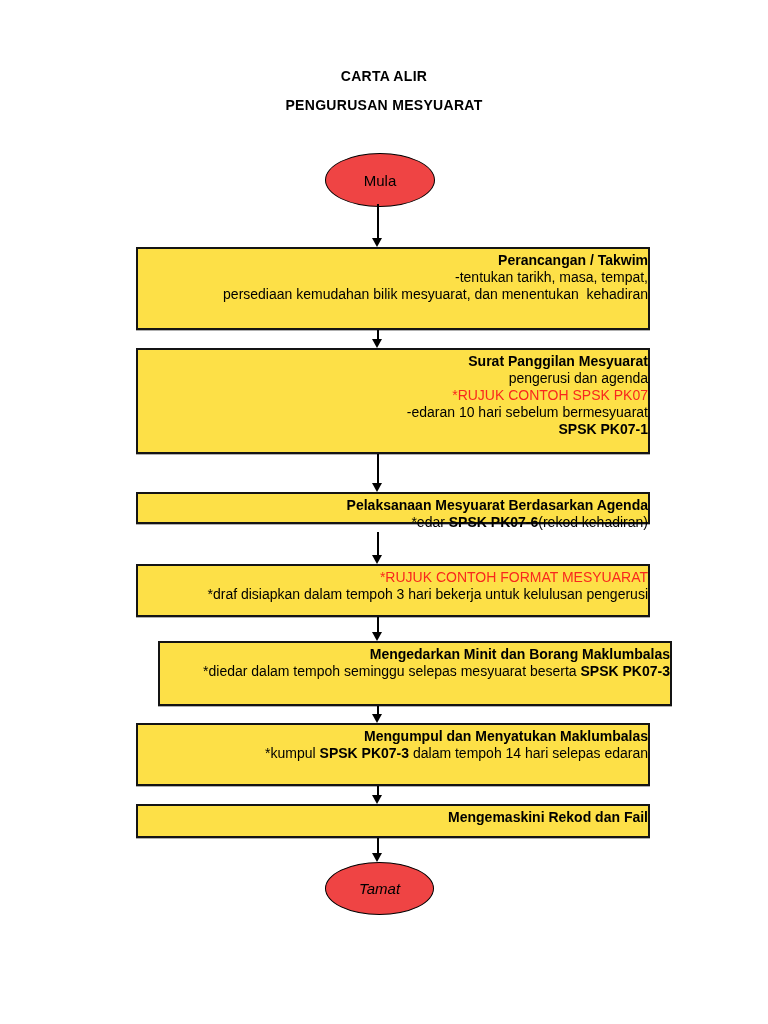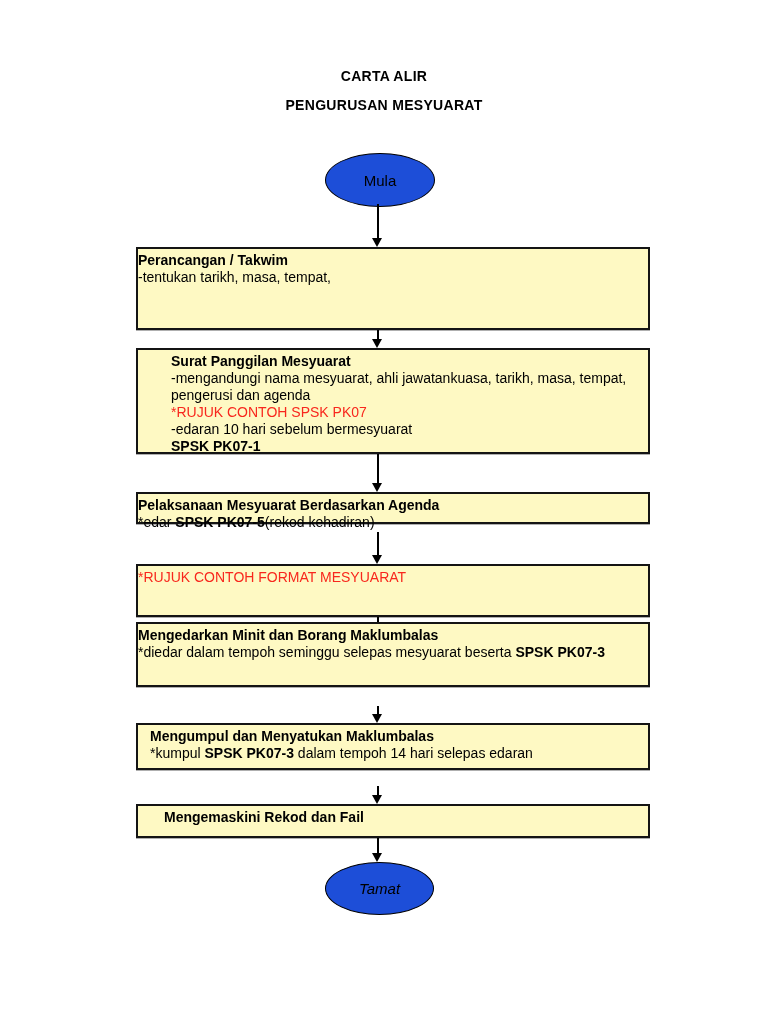--- a/index.html
+++ b/index.html
@@ -13,7 +13,7 @@
   }
   .oval {
     position:absolute; border:1.5px solid #000; border-radius:50%;
-    background:#1d4ed8; display:flex; align-items:center; justify-content:center;
+    background:#ef4444; display:flex; align-items:center; justify-content:center;
     font-size:15px;
   }
   .oval.start { left:325px; top:153px; width:108px; height:52px; }

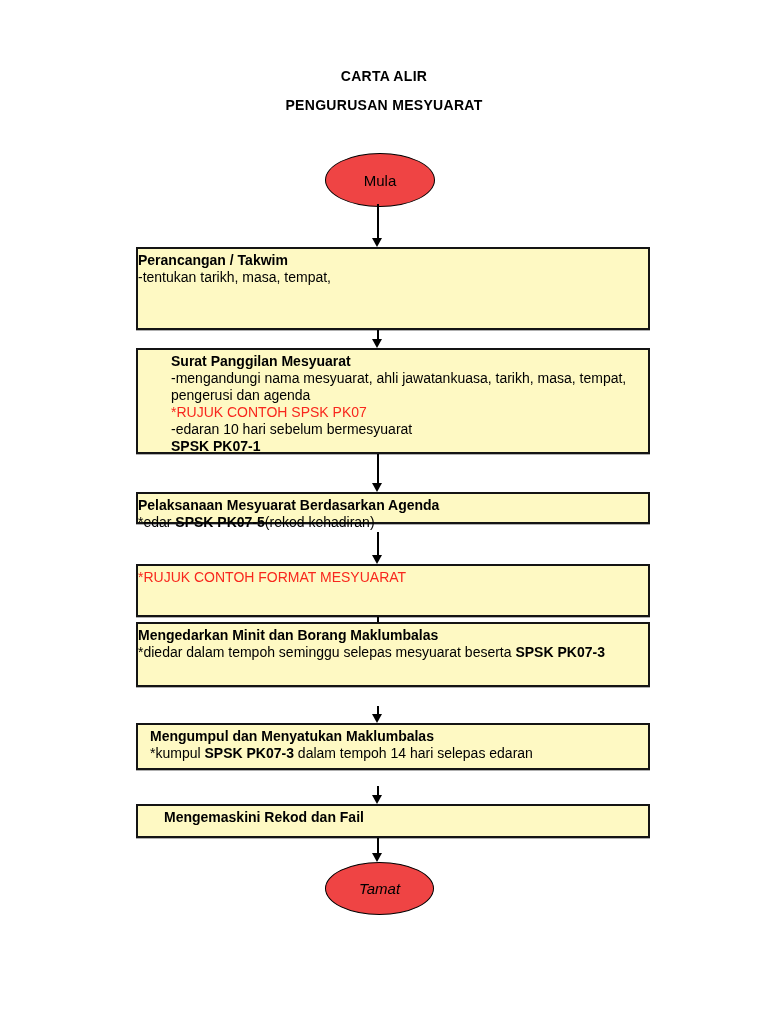--- a/index.html
+++ b/index.html
@@ -21,7 +21,7 @@
 
   .fbox {
     position:absolute; left:136px; width:514px; box-sizing:border-box;
-    border:2px solid #141414; background:#fef9c3; text-align:left;
+    border:2px solid #141414; background:#fde047; text-align:right;
     font-size:14px; line-height:17px; padding-top:3px;
     box-shadow:0 1px 0 rgba(110,110,110,0.55);
   }

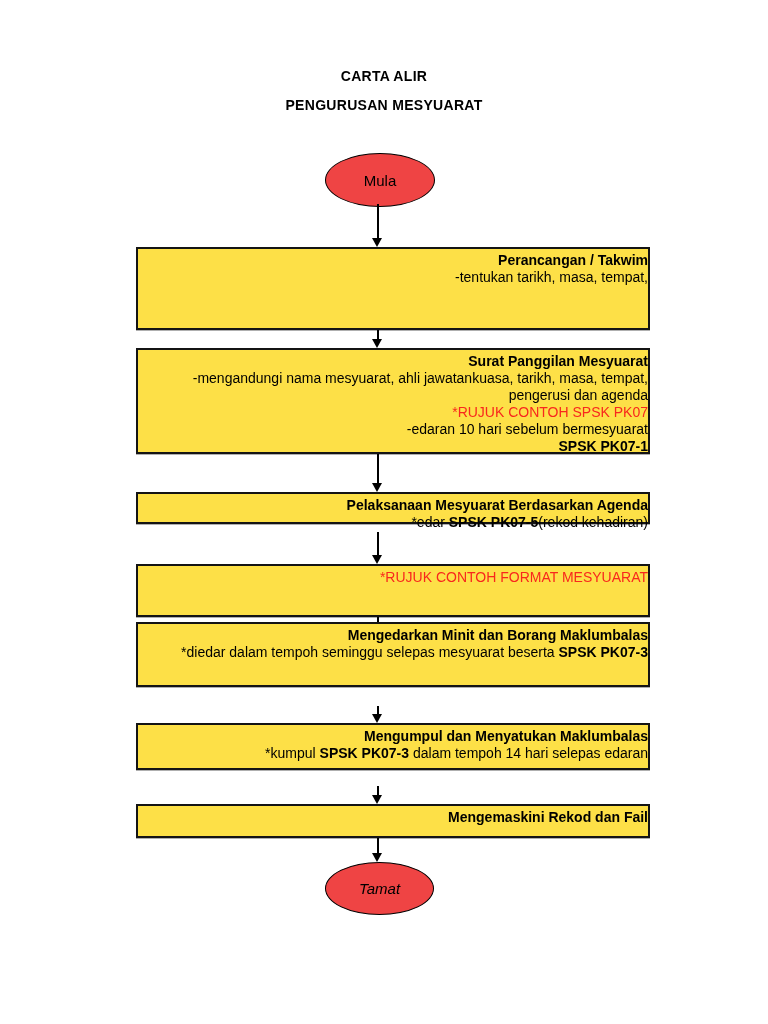--- a/index.html
+++ b/index.html
@@ -78,6 +78,7 @@
   <div class="fbox p1">
       <div class="line"><span class="b">Perancangan / Takwim</span></div>
       <div class="line"><span>-tentukan tarikh, masa, tempat,</span></div>
+      <div class="line"><span>persediaan kemudahan bilik mesyuarat, dan menentukan  kehadiran</span></div>
     </div>
 
   <div class="arrow a2">

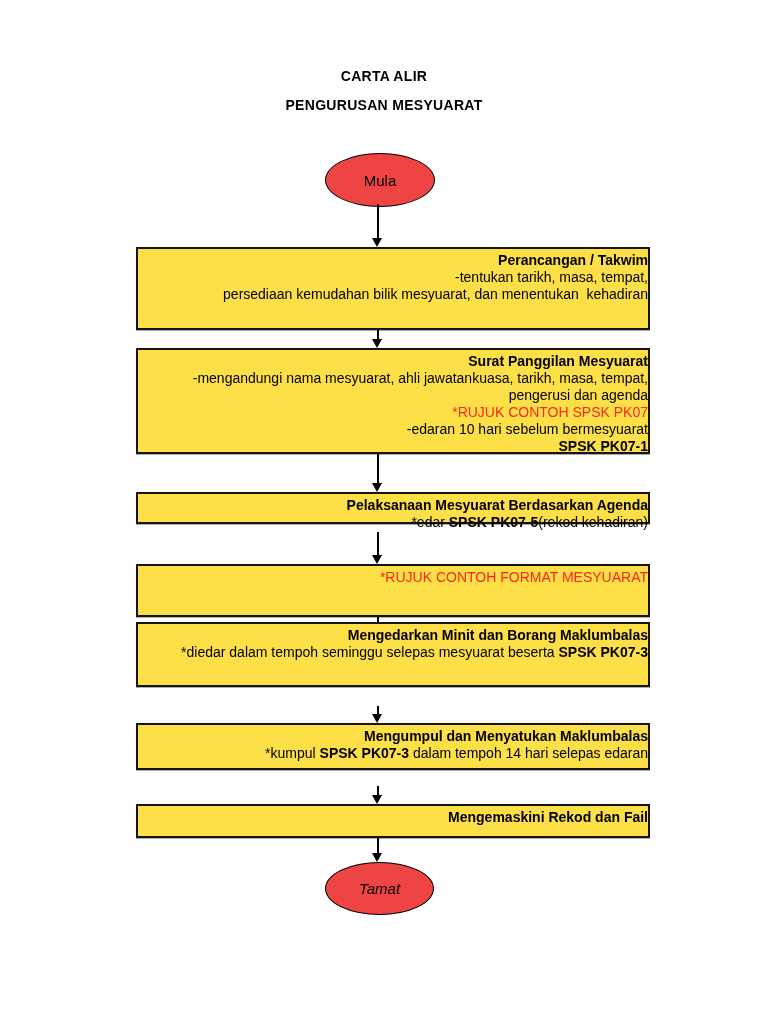--- a/index.html
+++ b/index.html
@@ -88,7 +88,6 @@
 
   <div class="fbox p2">
       <div class="line"><span class="b">Surat Panggilan Mesyuarat</span></div>
-      <div class="line"><span>-mengandungi nama mesyuarat, ahli jawatankuasa, tarikh, masa, tempat,</span></div>
       <div class="line"><span>pengerusi dan agenda</span></div>
       <div class="line"><span class="r">*RUJUK CONTOH SPSK PK07</span></div>
       <div class="line"><span>-edaran 10 hari sebelum bermesyuarat</span></div>

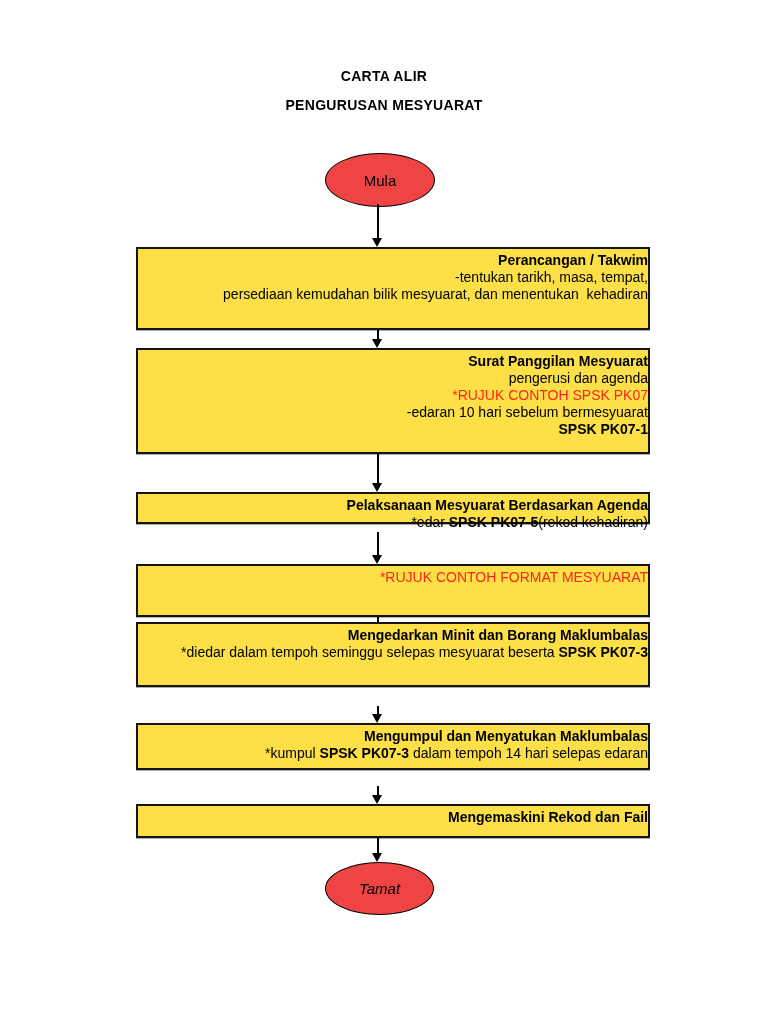--- a/index.html
+++ b/index.html
@@ -101,7 +101,7 @@
 
   <div class="fbox p3">
       <div class="line"><span class="b">Pelaksanaan Mesyuarat Berdasarkan Agenda</span></div>
-      <div class="line"><span>*edar </span><span class="b">SPSK PK07-5</span><span>(rekod kehadiran)</span></div>
+      <div class="line"><span>*edar </span><span class="b">SPSK PK07-6</span><span>(rekod kehadiran)</span></div>
     </div>
 
   <div class="arrow a4">

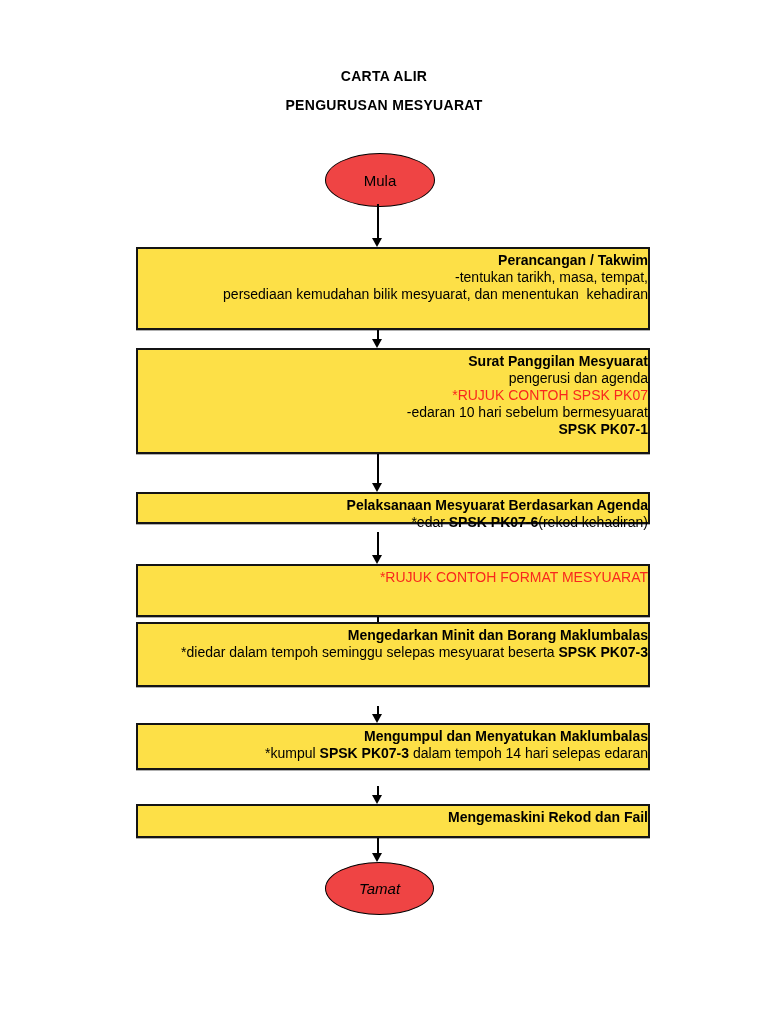--- a/index.html
+++ b/index.html
@@ -111,6 +111,7 @@
 
   <div class="fbox p4">
       <div class="line"><span class="r">*RUJUK CONTOH FORMAT MESYUARAT</span></div>
+      <div class="line"><span>*draf disiapkan dalam tempoh 3 hari bekerja untuk kelulusan pengerusi</span></div>
     </div>
 
   <div class="arrow a5">

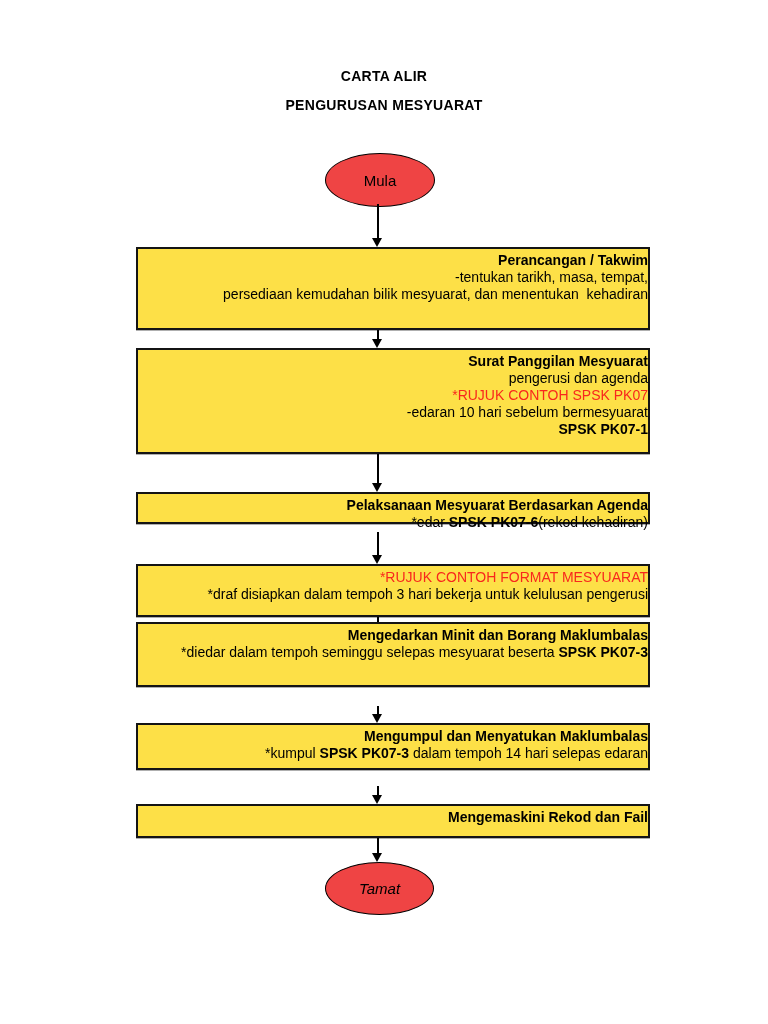--- a/index.html
+++ b/index.html
@@ -33,7 +33,7 @@
   .p2 { top:348px; height:106px;padding-left:33px; }
   .p3 { top:492px; height:32px; }
   .p4 { top:564px; height:53px; }
-  .p5 { top:622px; height:65px; }
+  .p5 { top:641px; height:65px;margin-left:22px; }
   .p6 { top:723px; height:47px;padding-left:12px; }
   .p7 { top:804px; height:34px;padding-left:26px; }
 

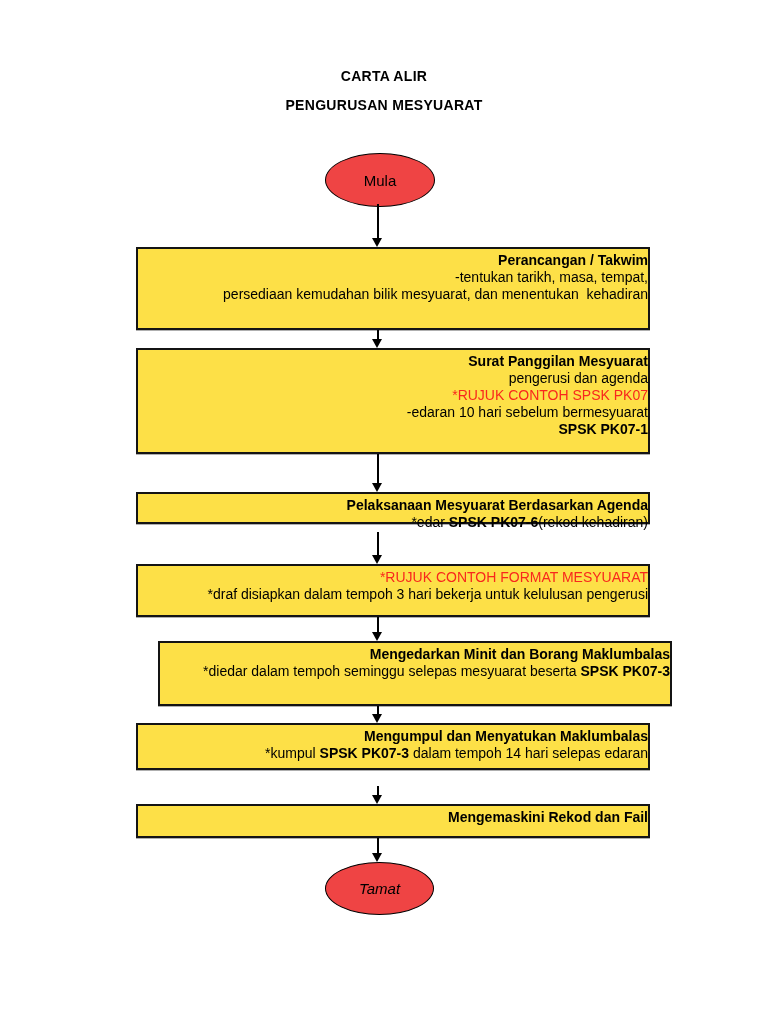--- a/index.html
+++ b/index.html
@@ -34,7 +34,7 @@
   .p3 { top:492px; height:32px; }
   .p4 { top:564px; height:53px; }
   .p5 { top:641px; height:65px;margin-left:22px; }
-  .p6 { top:723px; height:47px;padding-left:12px; }
+  .p6 { top:723px; height:63px;padding-left:12px; }
   .p7 { top:804px; height:34px;padding-left:26px; }
 
   .arrow { position:absolute; left:372px; width:11px; }

